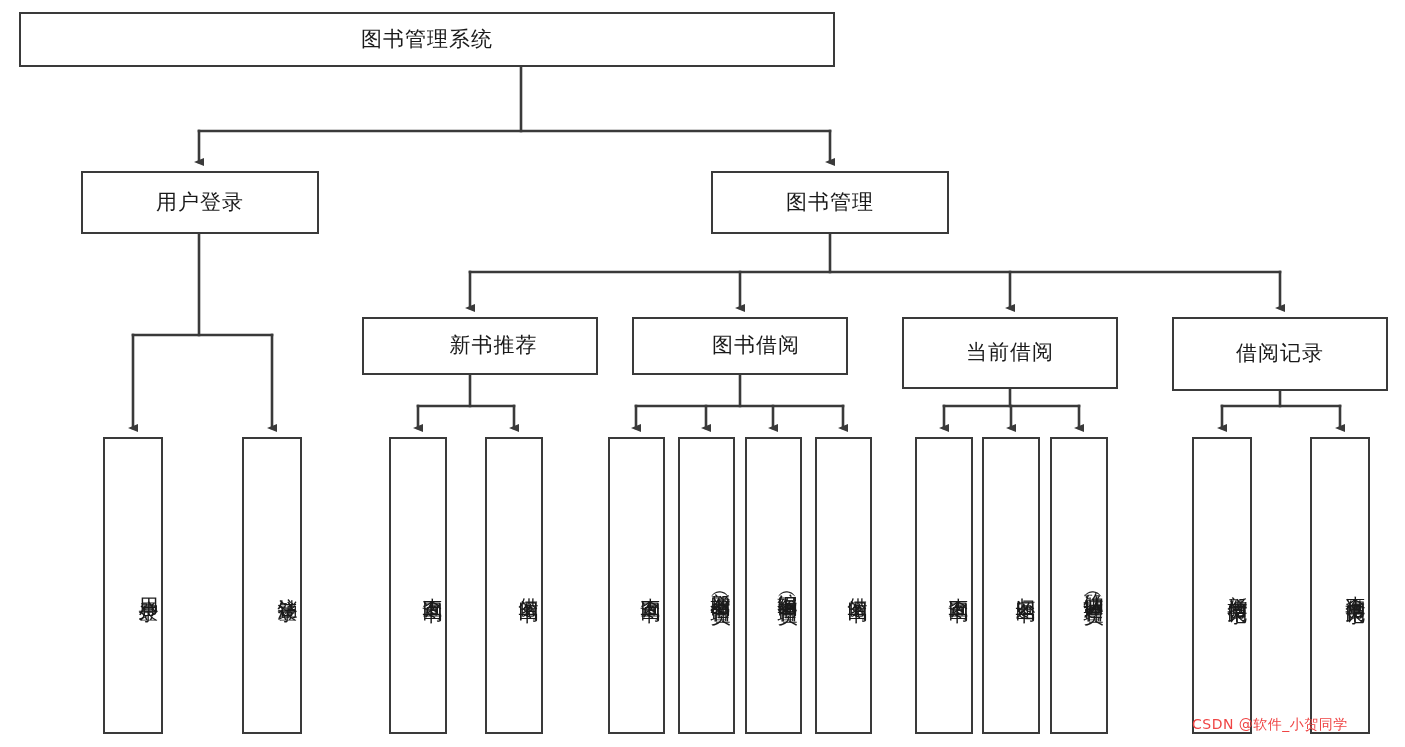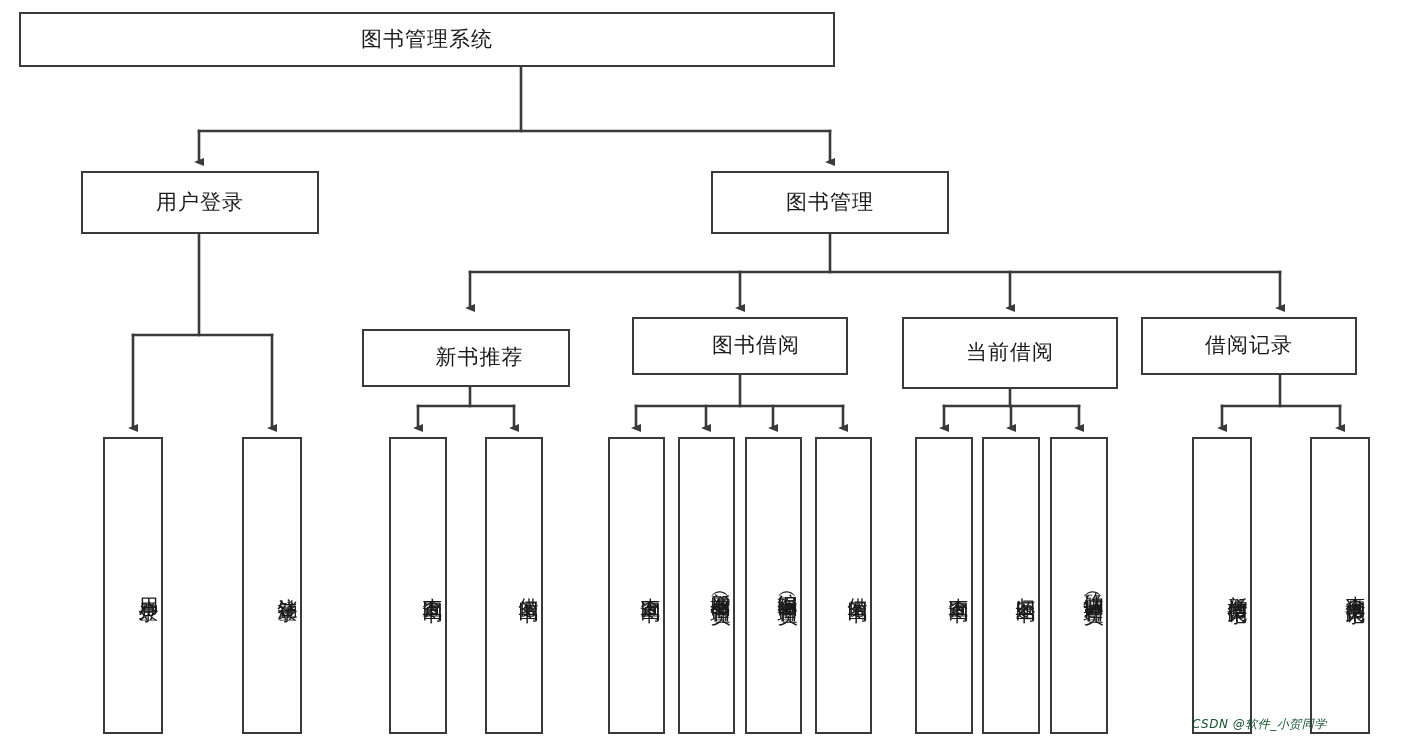--- a/index.html
+++ b/index.html
@@ -135,7 +135,7 @@
     <span>图书管理</span>
   </div>
 
-  <div class="node horiz" style="left:362px; top:329px; width:208px; height:58px;padding-left:27px;">
+  <div class="node horiz" style="left:362px; top:317px; width:236px; height:58px;padding-left:27px;">
     <span>新书推荐</span>
   </div>
   <div class="node horiz" style="left:632px; top:317px; width:216px; height:58px;padding-left:32px;">

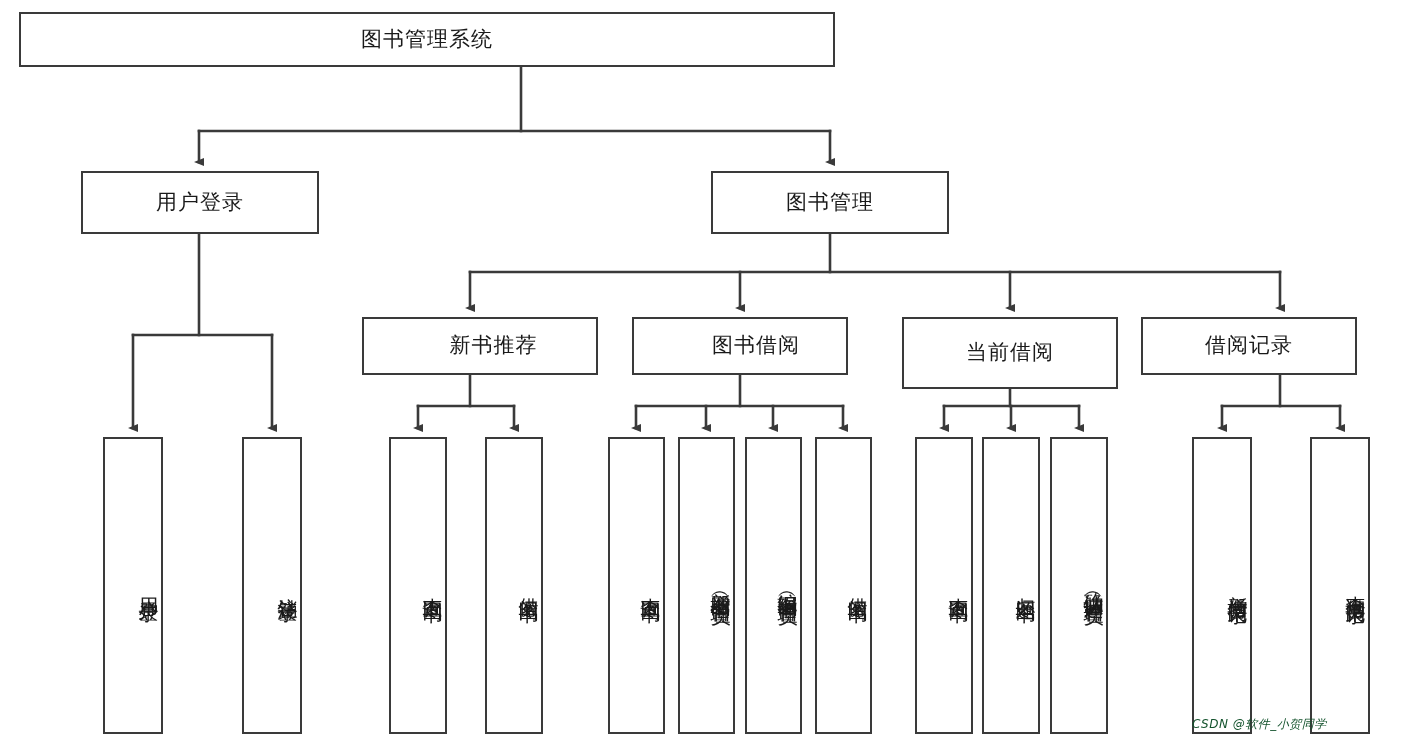--- a/index.html
+++ b/index.html
@@ -144,7 +144,7 @@
   <div class="node horiz" style="left:902px; top:317px; width:216px; height:72px;">
     <span>当前借阅</span>
   </div>
-  <div class="node horiz" style="left:1141px; top:317px; width:216px; height:58px;">
+  <div class="node horiz" style="left:1172px; top:317px; width:216px; height:74px;">
     <span>借阅记录</span>
   </div>
 

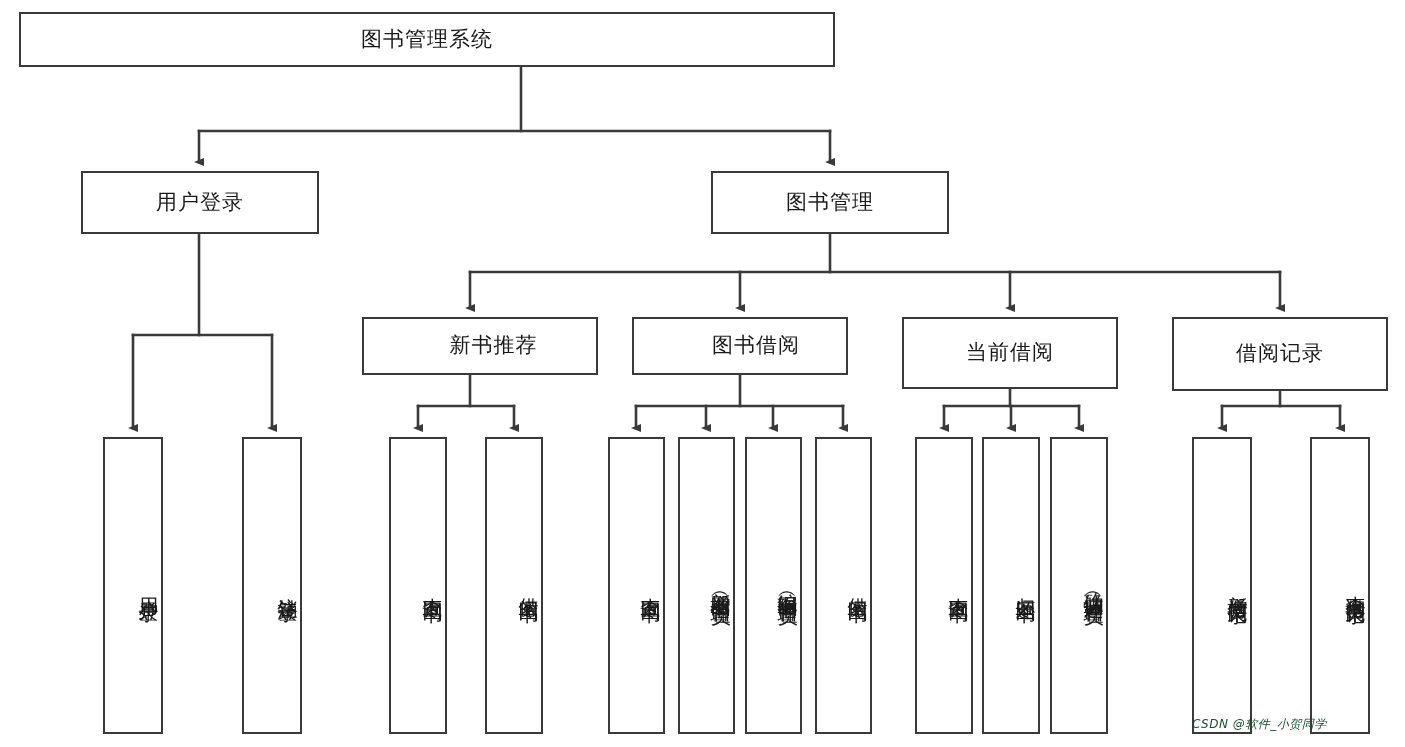--- a/index.html
+++ b/index.html
@@ -61,12 +61,11 @@
   .node-root { font-size: 22px; }
   .watermark {
     position: absolute;
-    color: #14532d;
-    font-size: 12px;
+    color: #ef4444;
+    font-size: 14px;
     letter-spacing: 0.5px;
     white-space: nowrap;
     user-select: none;
-    font-style: italic;
   }
 </style>
 </head>

